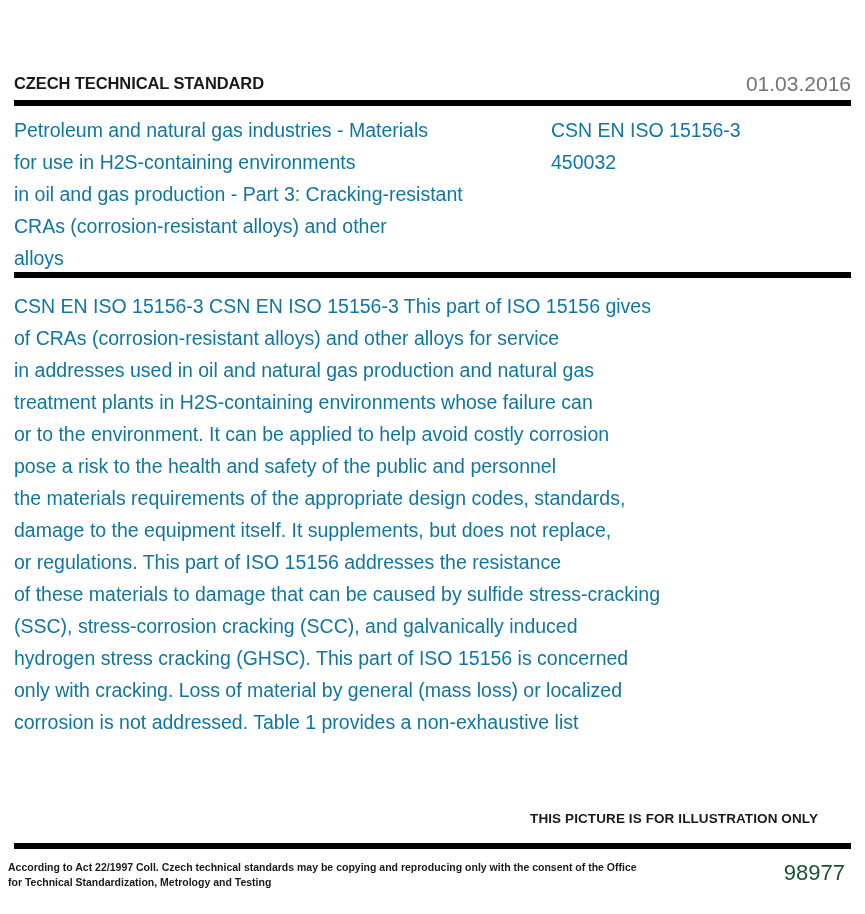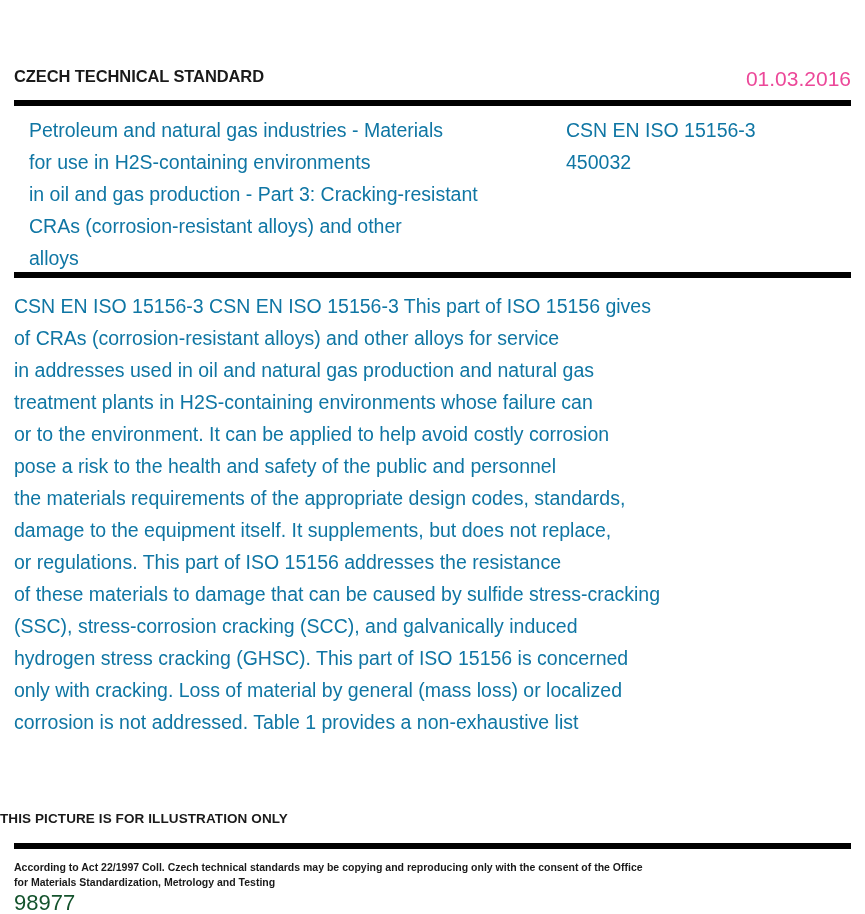--- a/index.html
+++ b/index.html
@@ -30,7 +30,7 @@
     width: 865px;
     height: 30px;
     display: flex;
-    align-items: flex-start;
+    align-items: center;
     justify-content: space-between;
     padding: 0 14px 0 14px;
     box-sizing: border-box;

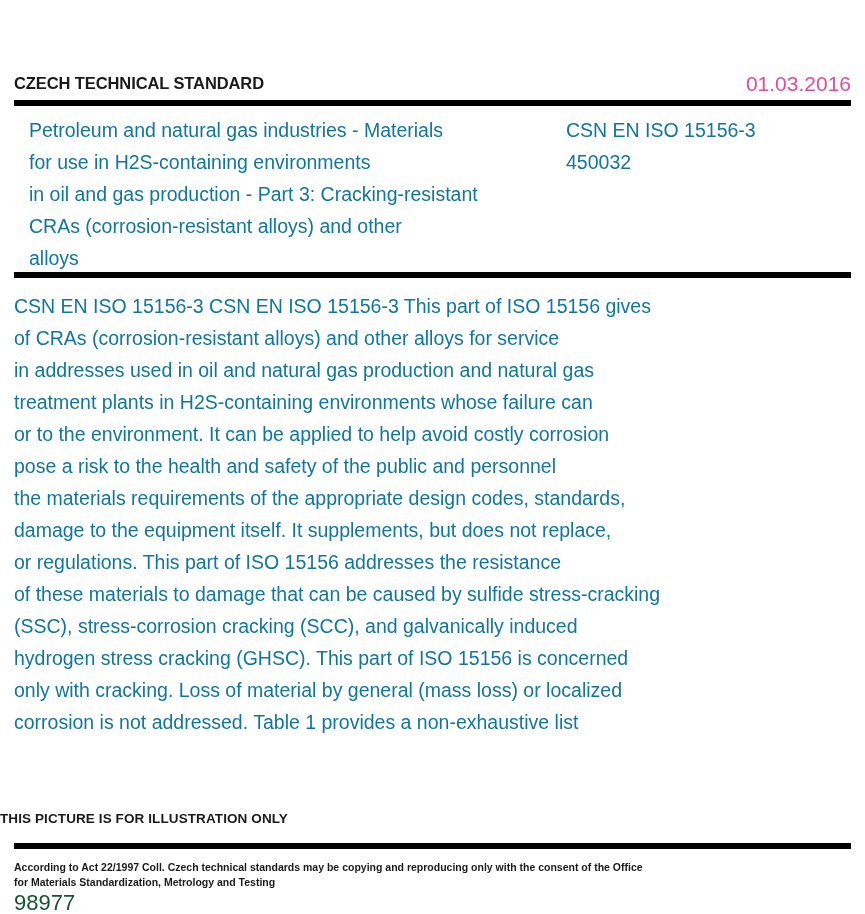--- a/index.html
+++ b/index.html
@@ -48,7 +48,7 @@
     font-family: "Liberation Sans", sans-serif;
     font-size: 21px;
     font-weight: normal;
-    color: #ec4899;
+    color: #737373;
     line-height: 1;
     white-space: nowrap;
   }

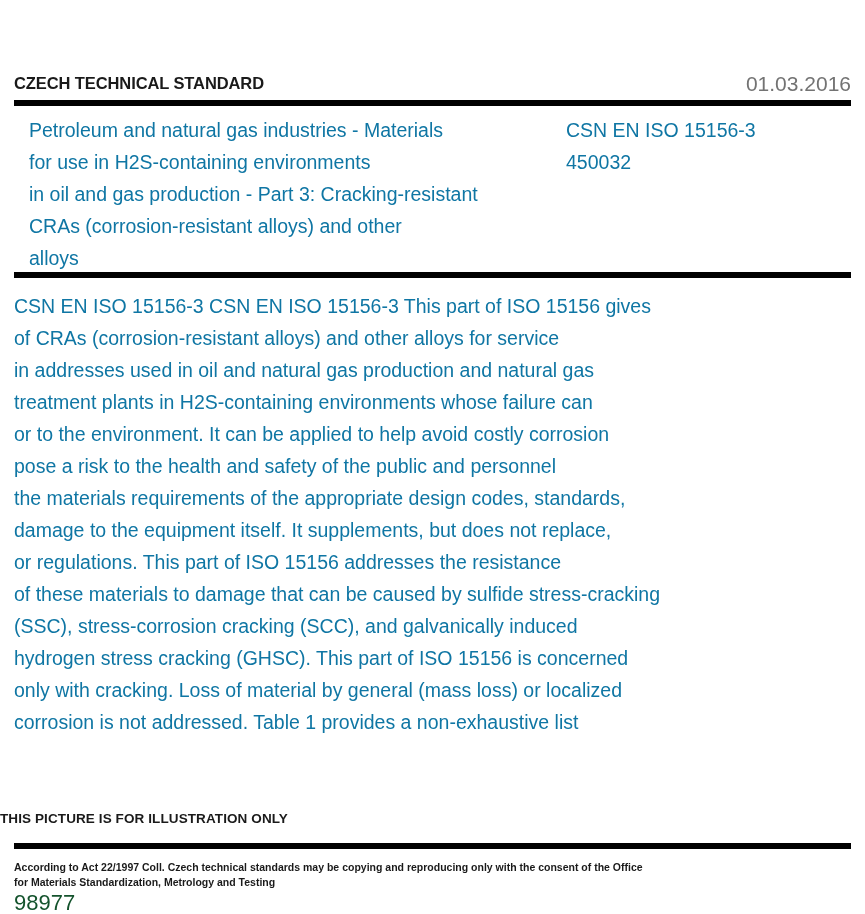--- a/index.html
+++ b/index.html
@@ -67,7 +67,7 @@
   
   .title-block {
     position: absolute;
-    left: 29px;
+    left: 14px;
     top: 114px;
     width: 837px;
     height: 152px;

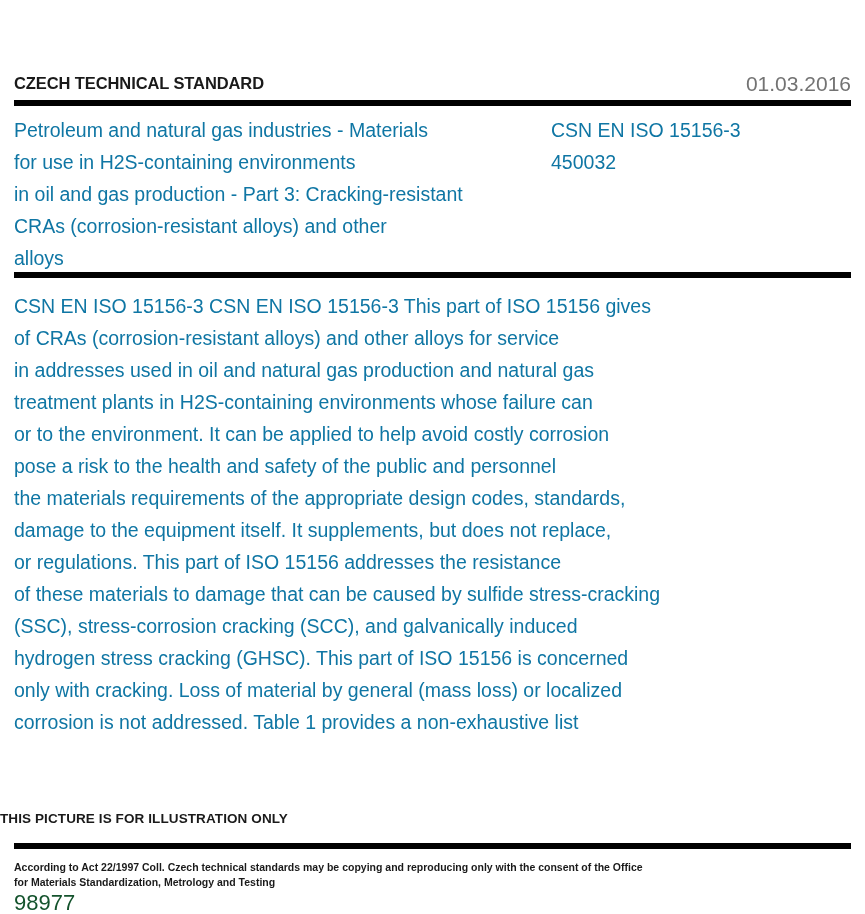--- a/index.html
+++ b/index.html
@@ -123,6 +123,7 @@
     width: 865px;
     padding-right: 47px;
     box-sizing: border-box;
+    text-align: right;
     font-family: "Liberation Sans", sans-serif;
     font-size: 13.5px;
     font-weight: bold;

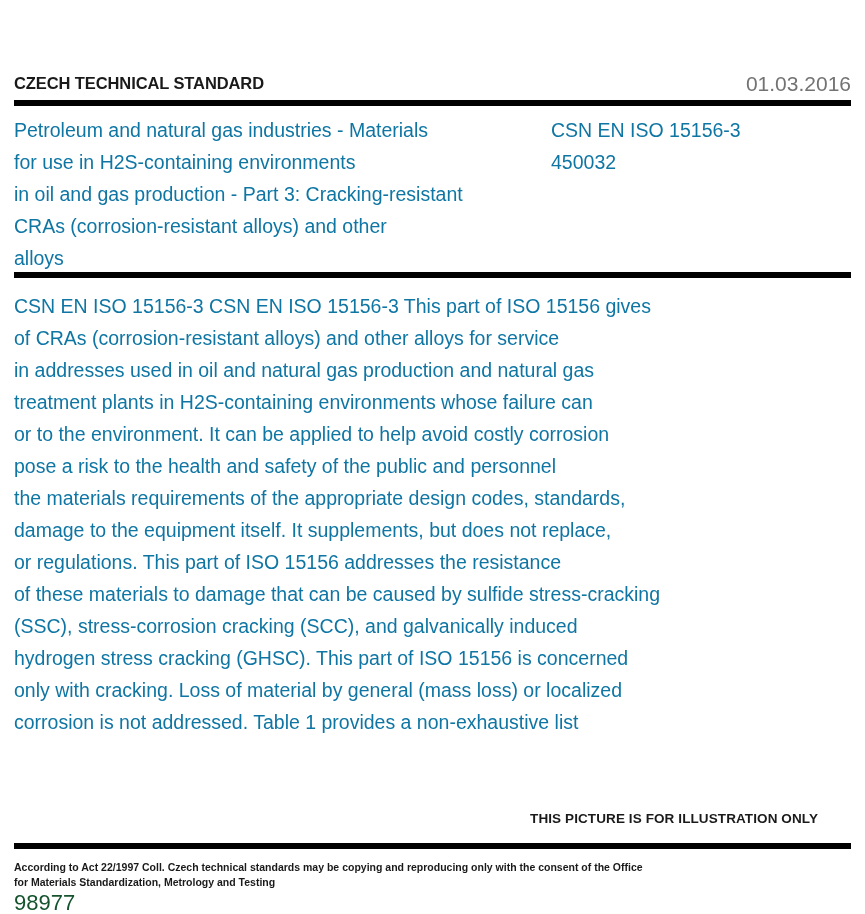--- a/index.html
+++ b/index.html
@@ -135,13 +135,12 @@
   
   .footer {
     position: absolute;
-    left: 14px;
+    left: 8px;
     top: 860px;
     width: 837px;
     display: flex;
     align-items: flex-start;
     justify-content: space-between;
-    flex-direction: column;
   }
   .footer-legal {
     font-family: "Liberation Sans", sans-serif;

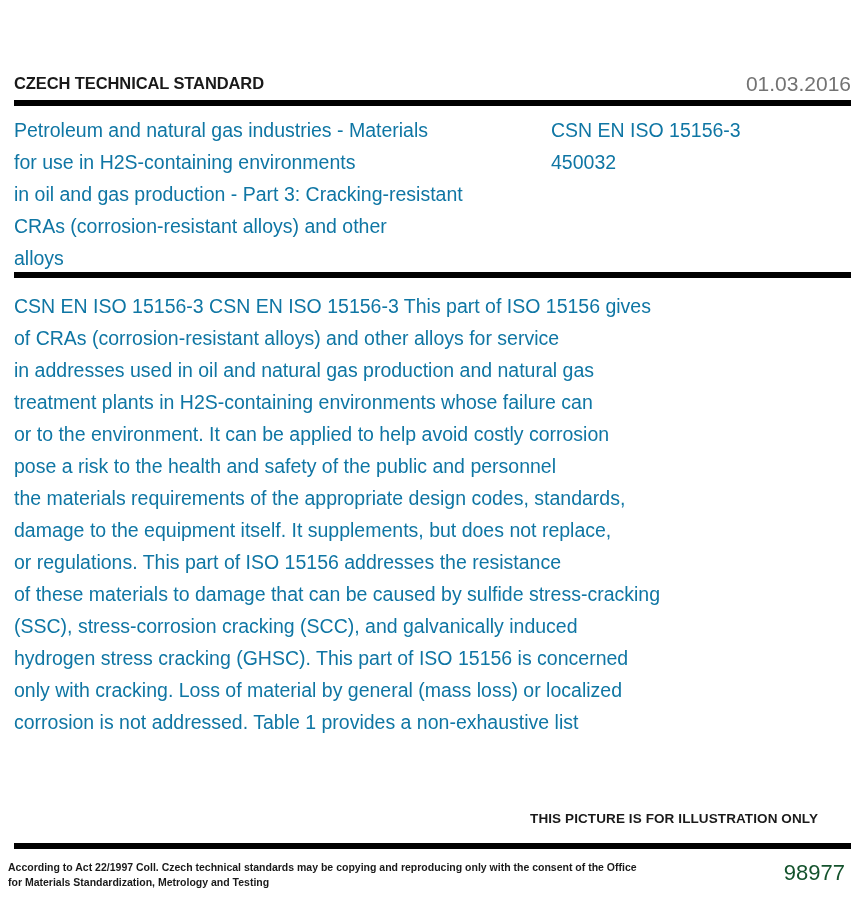--- a/index.html
+++ b/index.html
@@ -213,7 +213,7 @@
   <div class="footer">
     <div class="footer-legal">
       <div>According to Act 22/1997 Coll. Czech technical standards may be copying and reproducing only with the consent of the Office</div>
-      <div>for Materials Standardization, Metrology and Testing</div>
+      <div>for Technical Standardization, Metrology and Testing</div>
     </div>
     <div class="footer-code">98977</div>
   </div>

